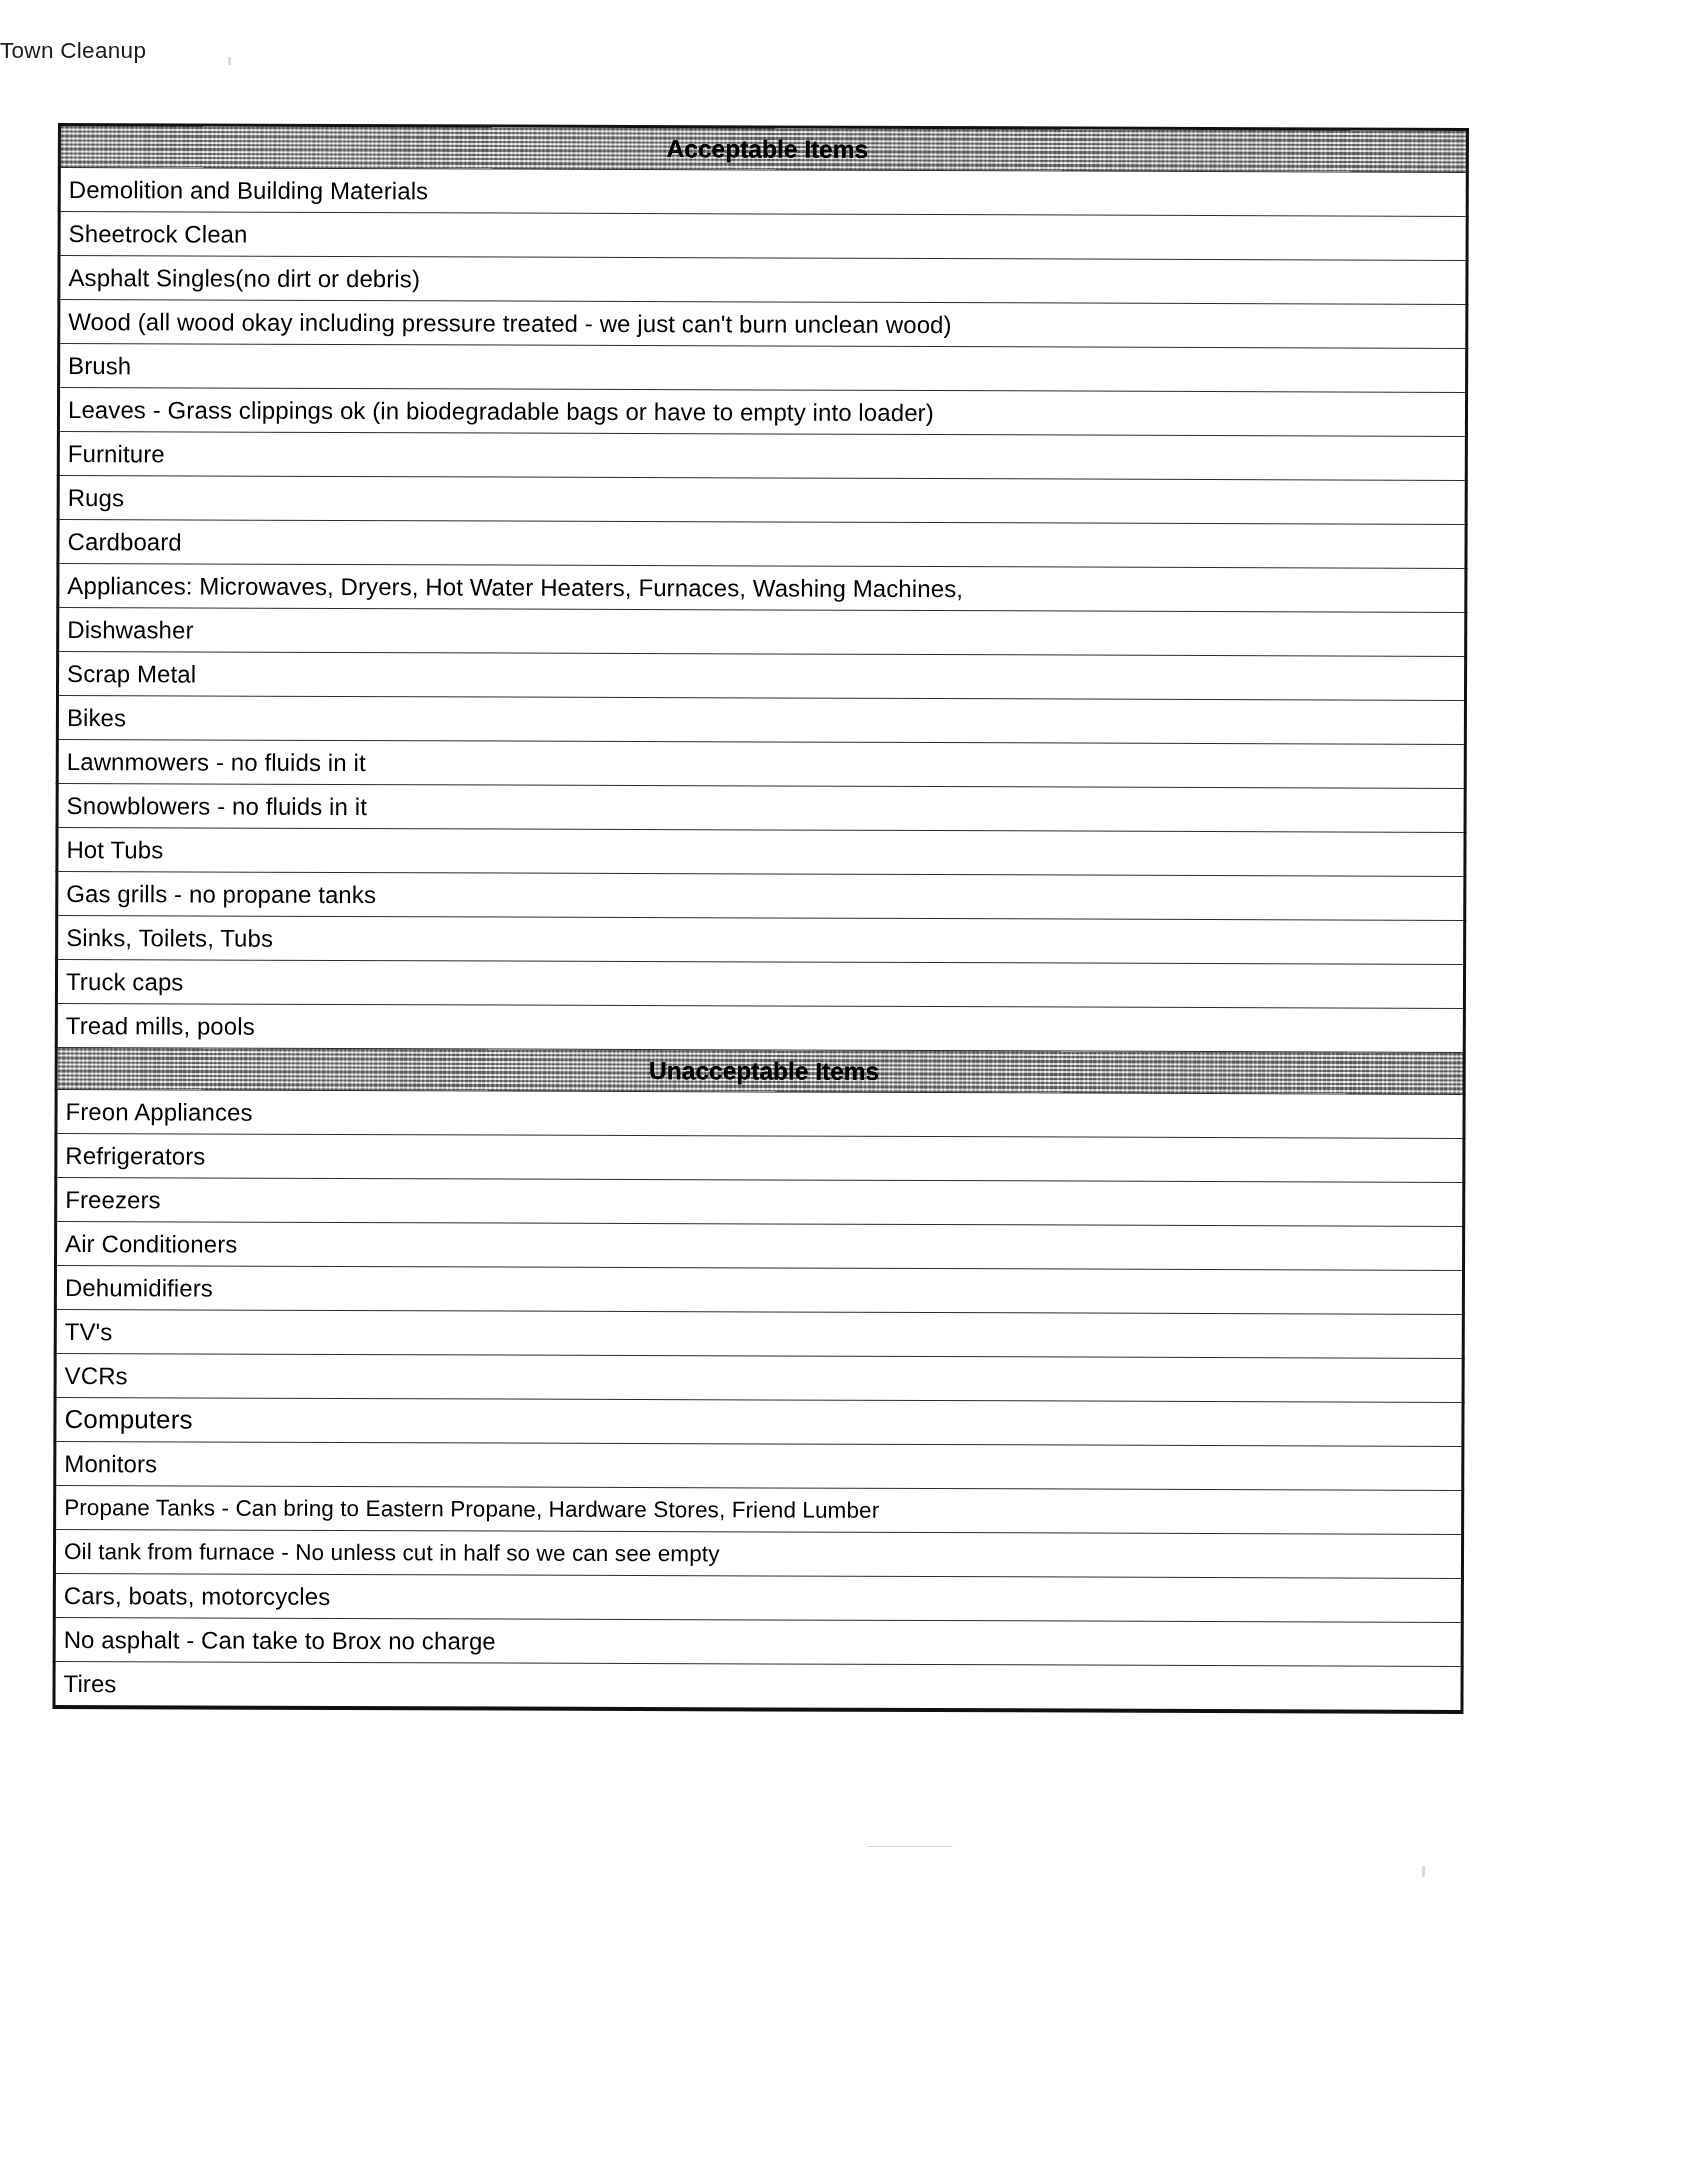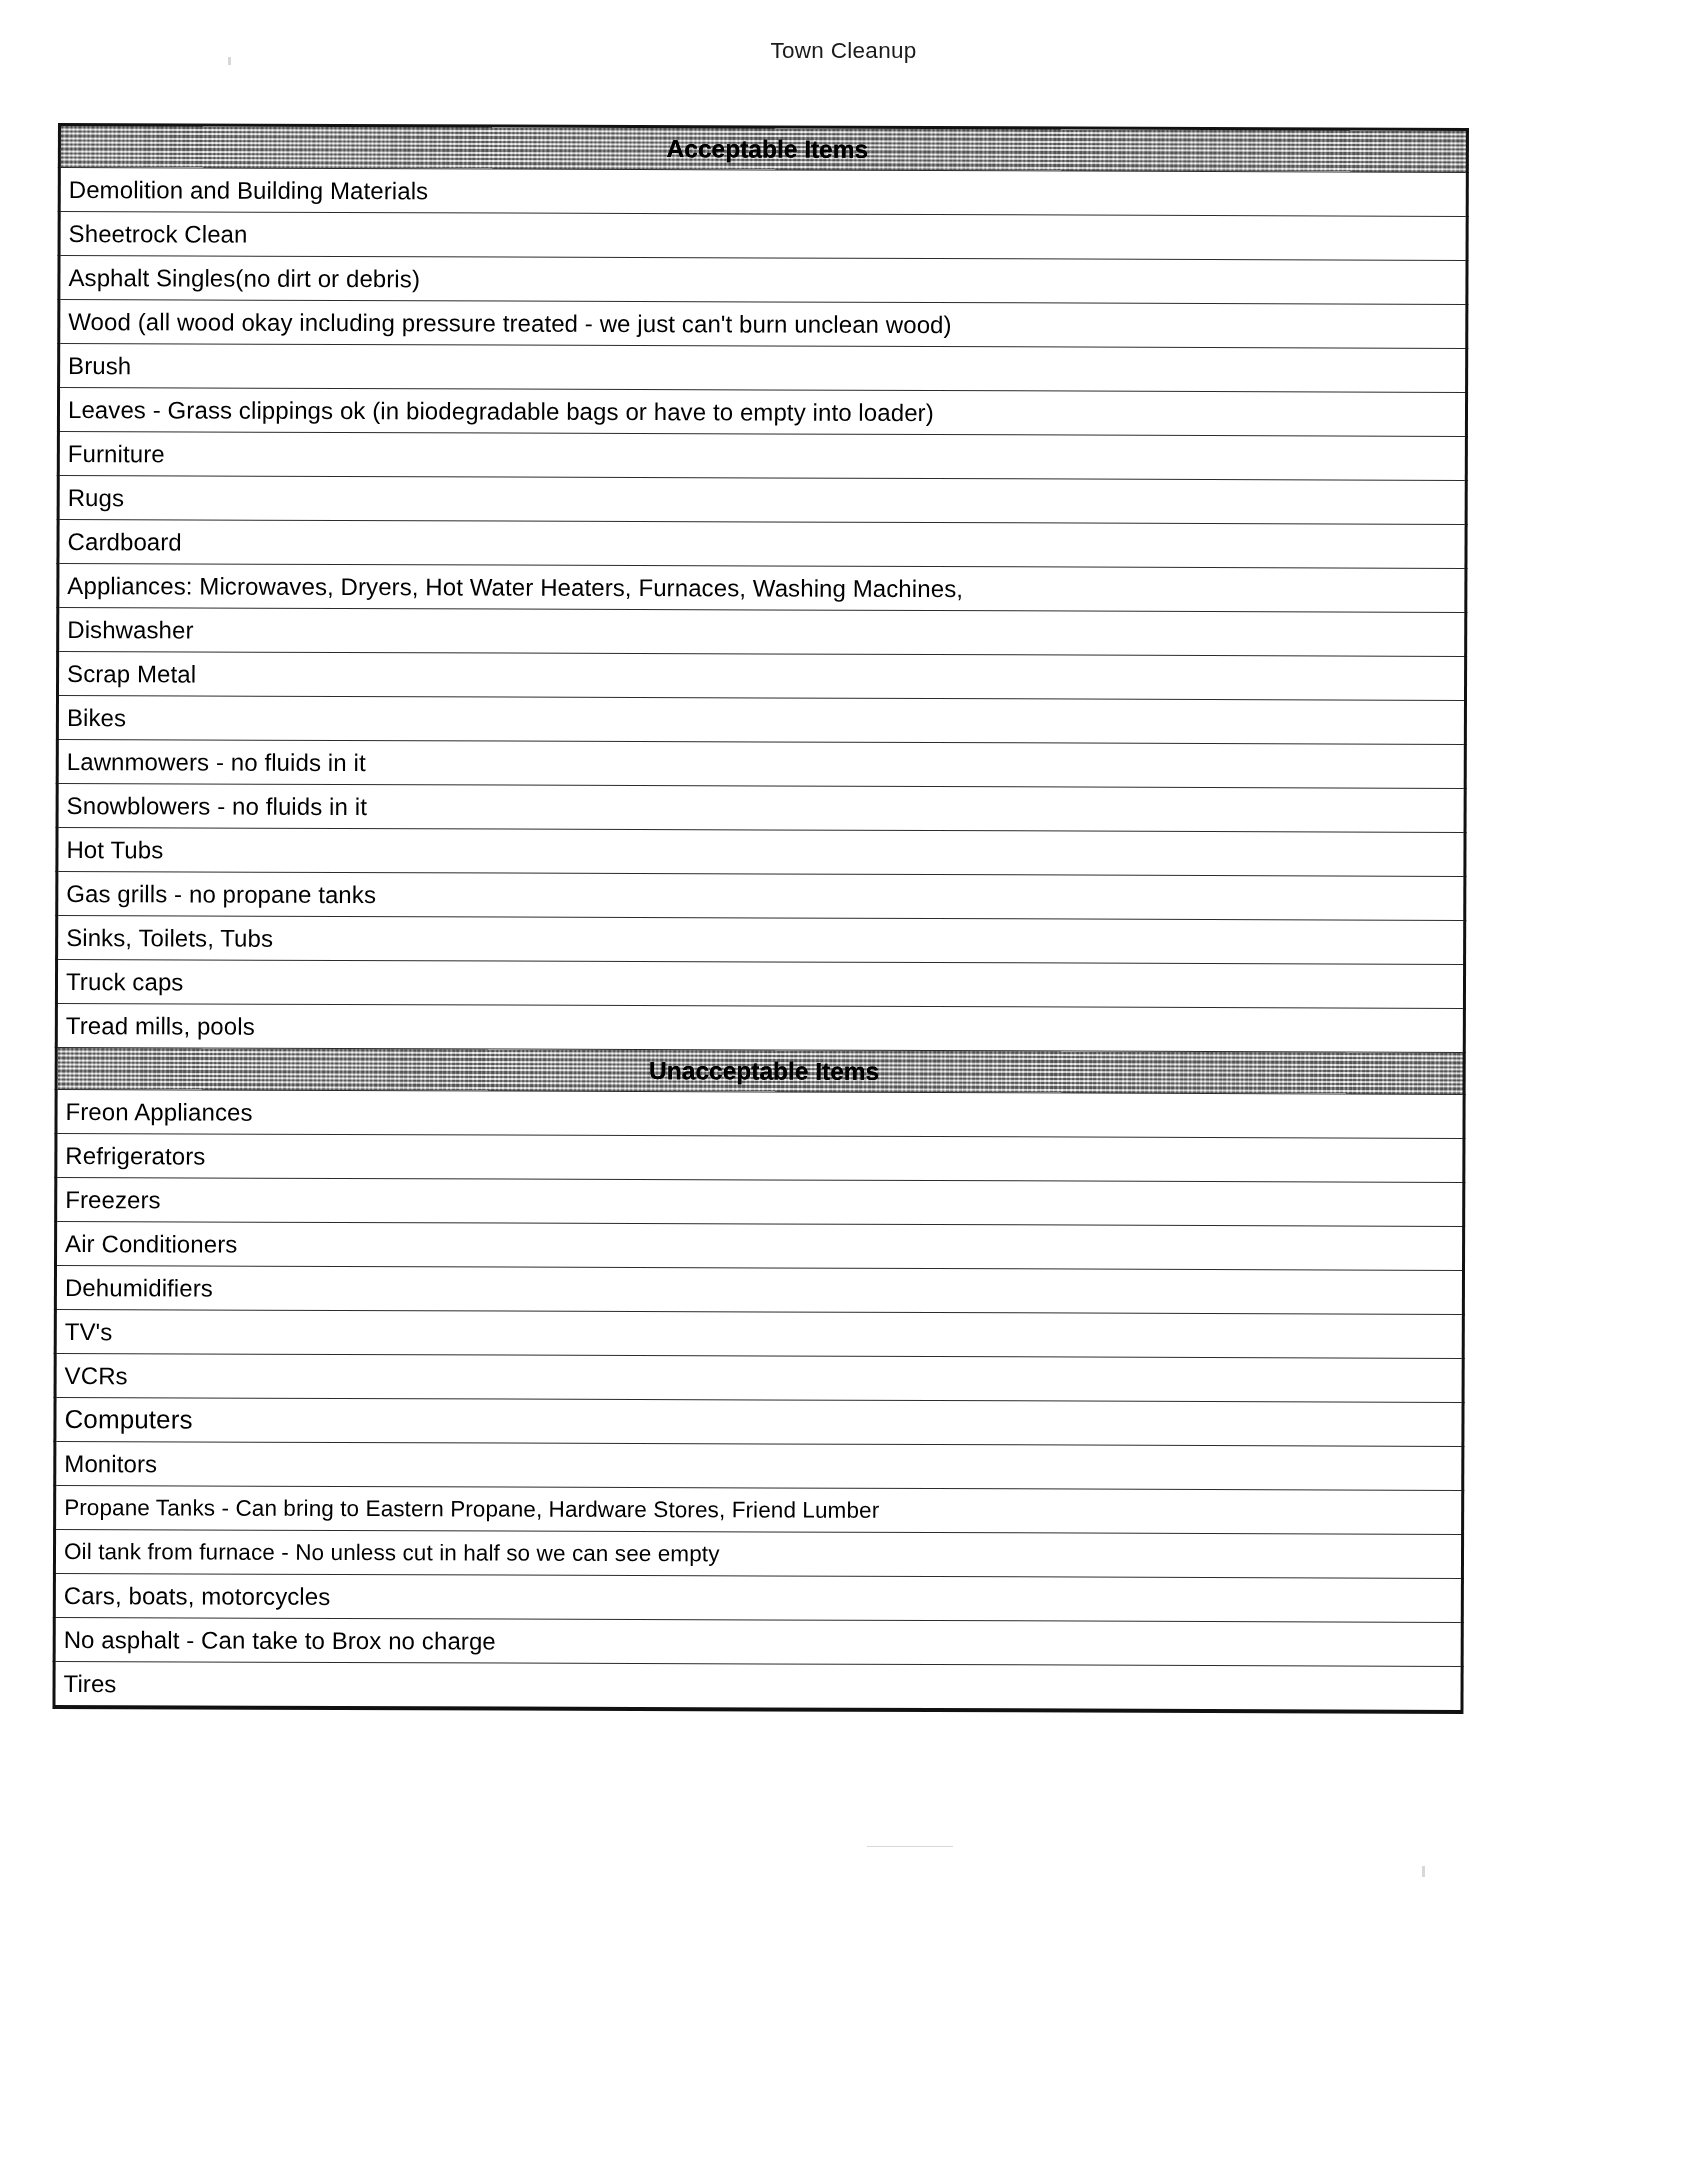--- a/index.html
+++ b/index.html
@@ -22,7 +22,6 @@
     top: 38px;
     left: 0;
     width: 1687px;
-    text-align: center;
     font-size: 22.5px;
     font-weight: 400;
     letter-spacing: 0.3px;

